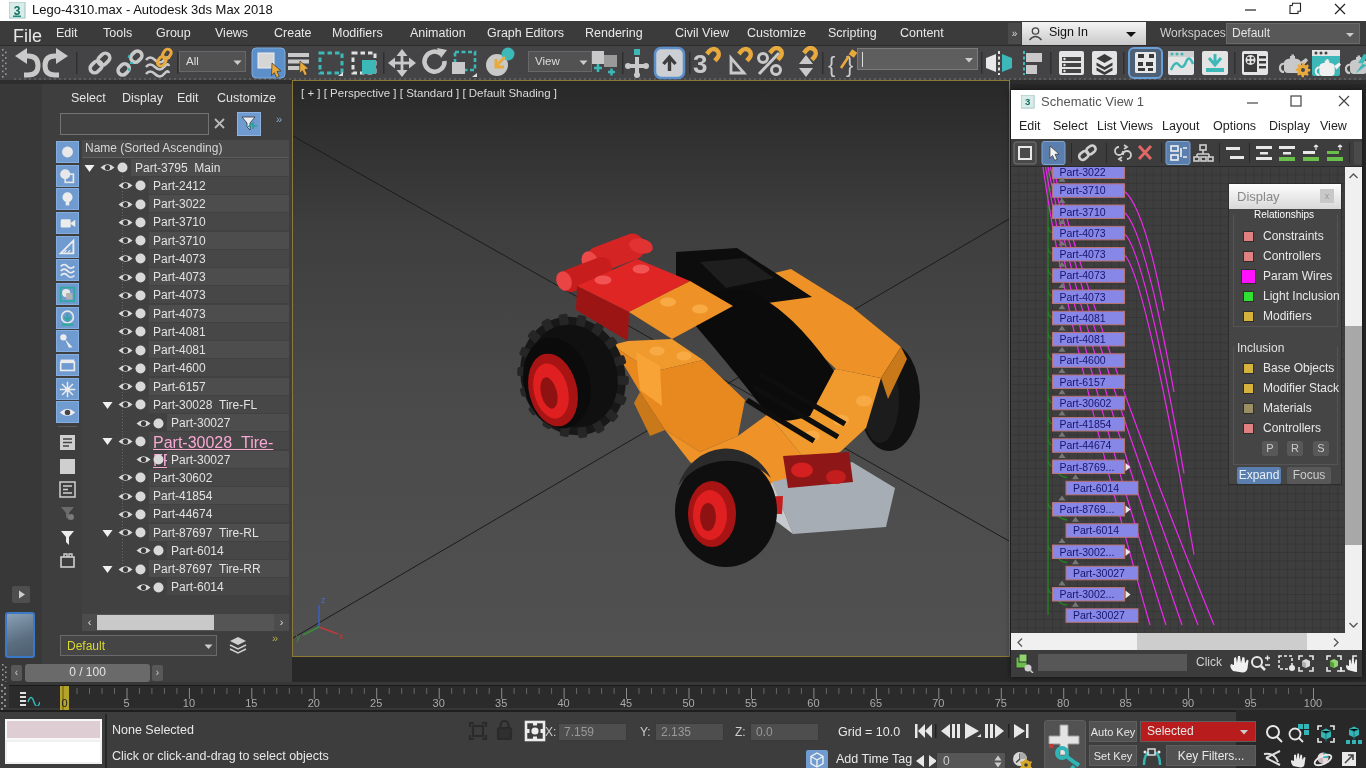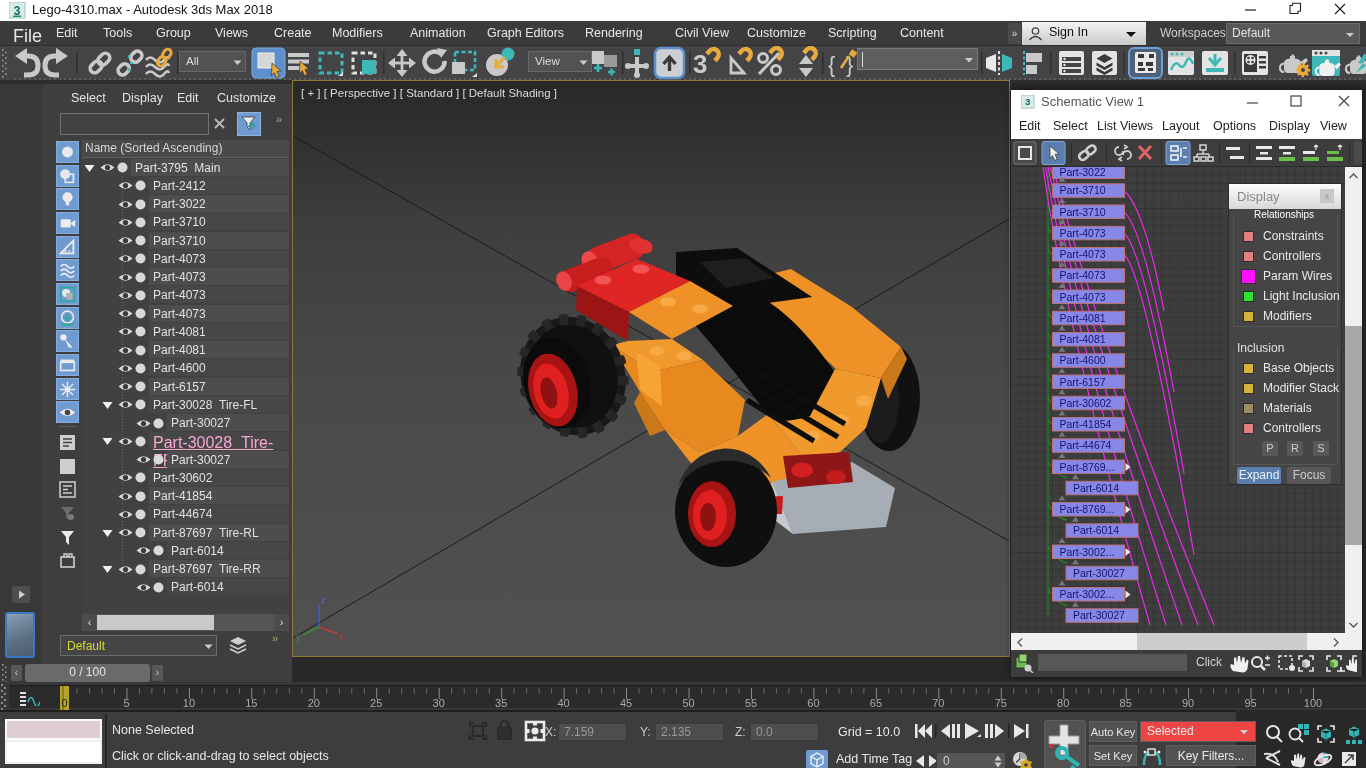--- a/index.html
+++ b/index.html
@@ -1593,7 +1593,7 @@
         </svg></div>
       <div class="abs" style="left:1089px;top:9px;width:48px;height:21px;background:#525252;border:1px solid #5e5e5e;color:#e8e8e8;font-size:11px;text-align:center;line-height:20px;">Auto Key</div>
       <div class="abs" style="left:1089px;top:33px;width:48px;height:21px;background:#525252;border:1px solid #5e5e5e;color:#e8e8e8;font-size:11px;text-align:center;line-height:20px;">Set Key</div>
-      <div class="abs" style="left:1140px;top:9px;width:116px;height:21px;background:#ef4444;border:1px solid #5e5e5e;">
+      <div class="abs" style="left:1140px;top:9px;width:116px;height:21px;background:#b91c1c;border:1px solid #5e5e5e;">
 <div class="abs" style="left:6px;top:2px;font-size:12px;color:#e8e8e8;">Selected</div>
 <svg class="abs" style="left:98px;top:7px" width="10" height="7">
           <path d="M1 1 l4 4.5 4 -4.5 z" fill="#ccc"></path>

